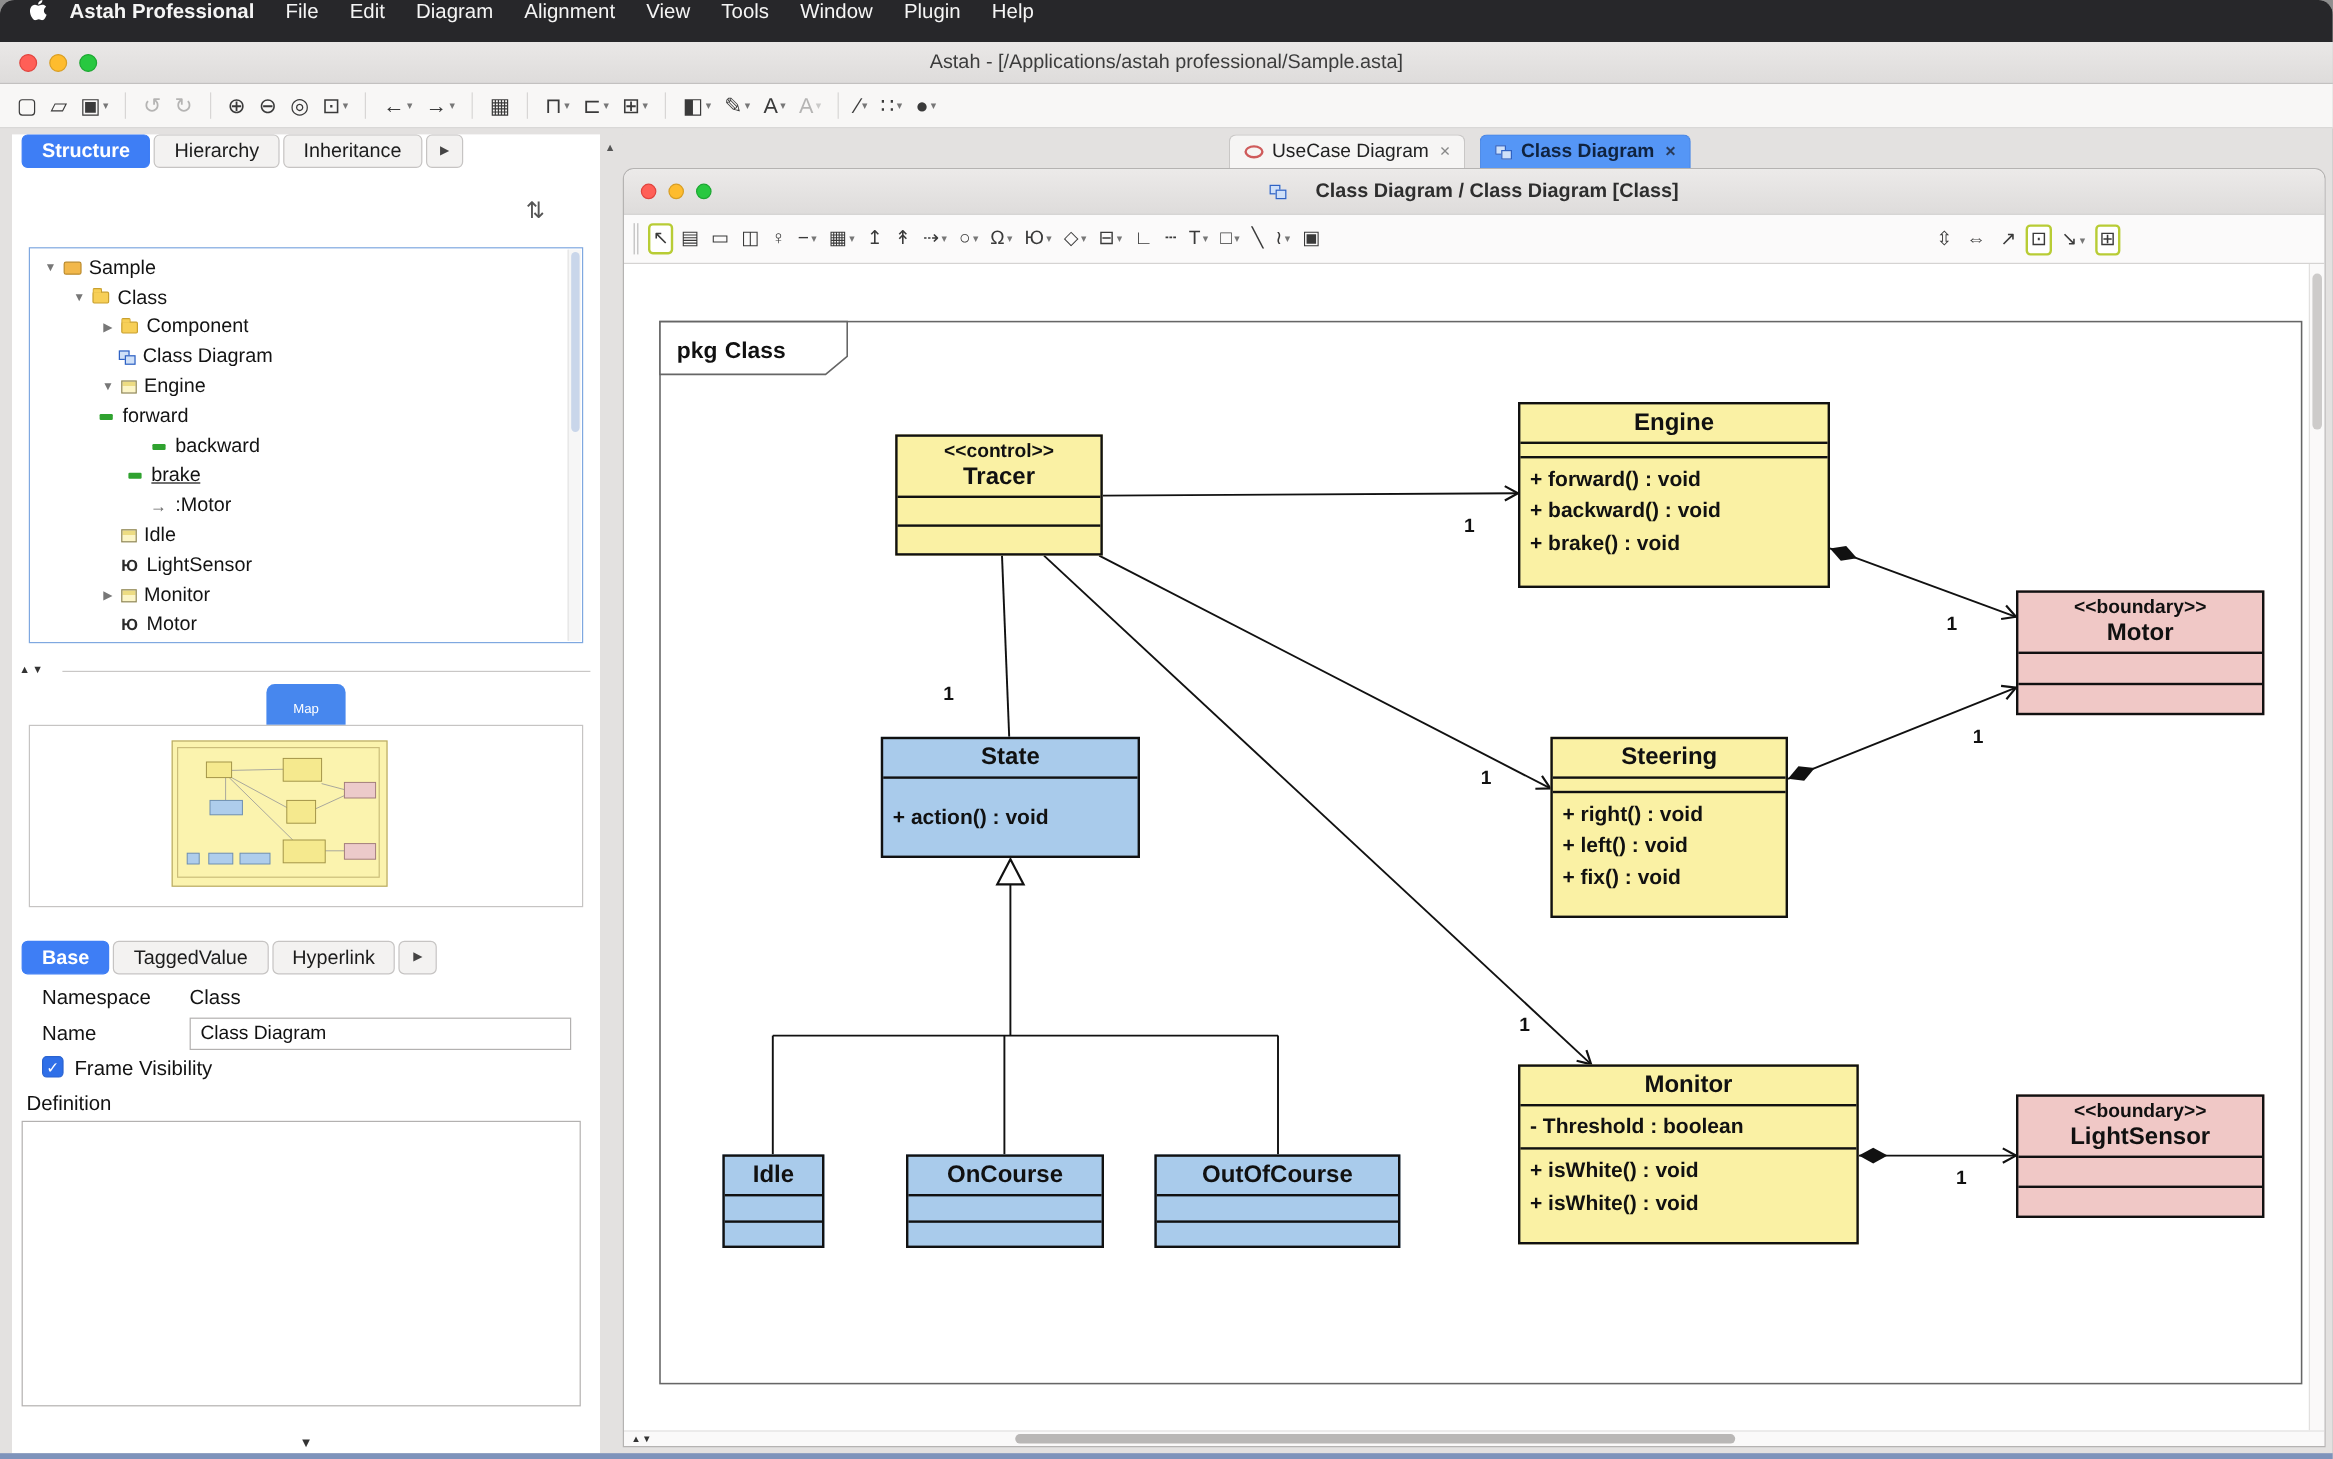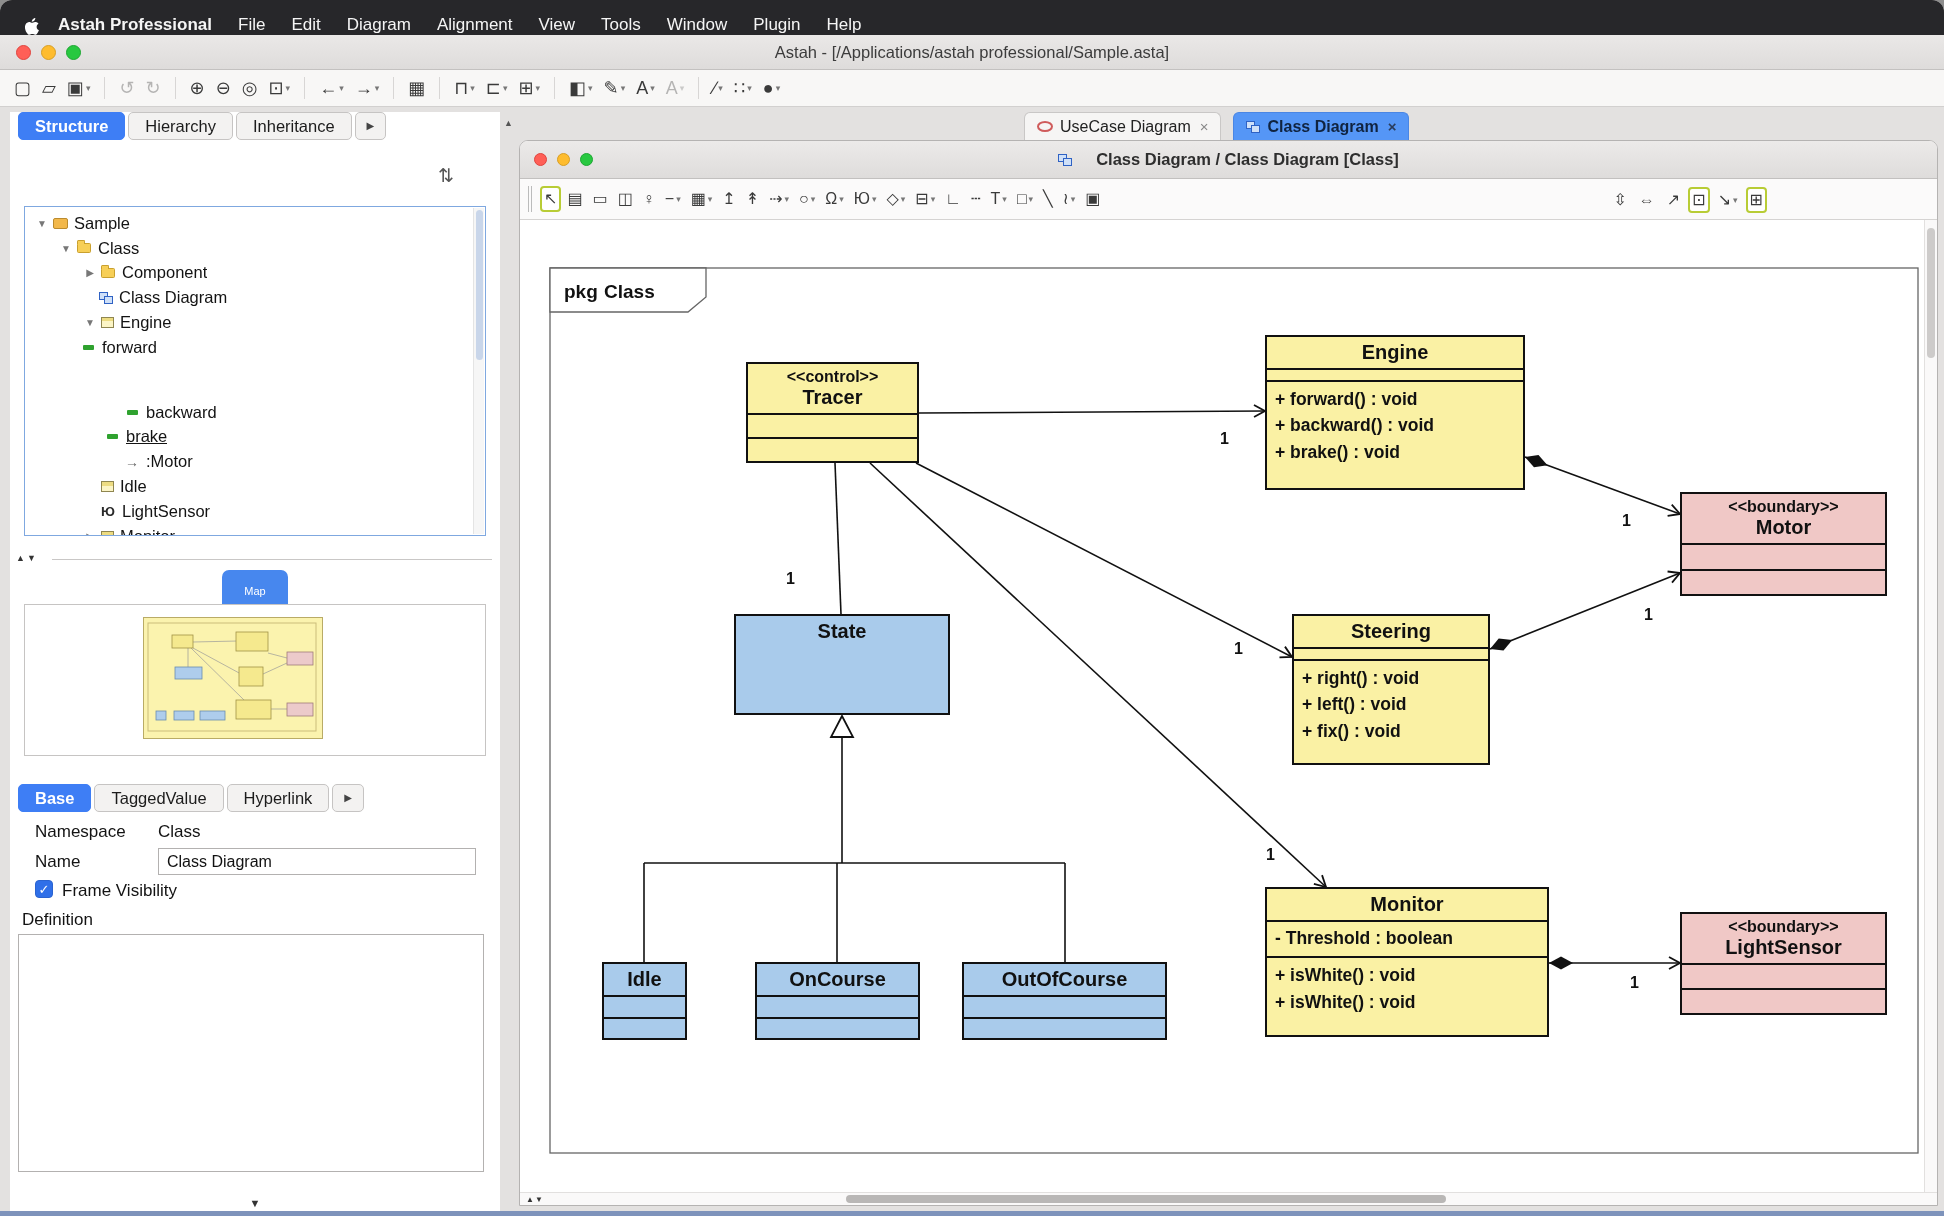--- a/index.html
+++ b/index.html
@@ -10,7 +10,7 @@
   #window{position:absolute;inset:0;background:#e3e1e0;border-radius:12px 12px 0 0;overflow:hidden}
 
   
-  #menubar{position:absolute;left:0;top:0;right:0;height:35px;background:#27272a;display:flex;align-items:flex-end;padding-left:24px;color:#f5f5f5}
+  #menubar{position:absolute;left:0;top:0;right:0;height:35px;background:#27272a;display:flex;align-items:flex-start;padding-left:24px;color:#f5f5f5}
   #apple-logo{display:flex;margin-right:6px}
   .menu-item{padding:0 13px;font-size:17px;white-space:nowrap}
   .menu-item.app-name{font-weight:bold}

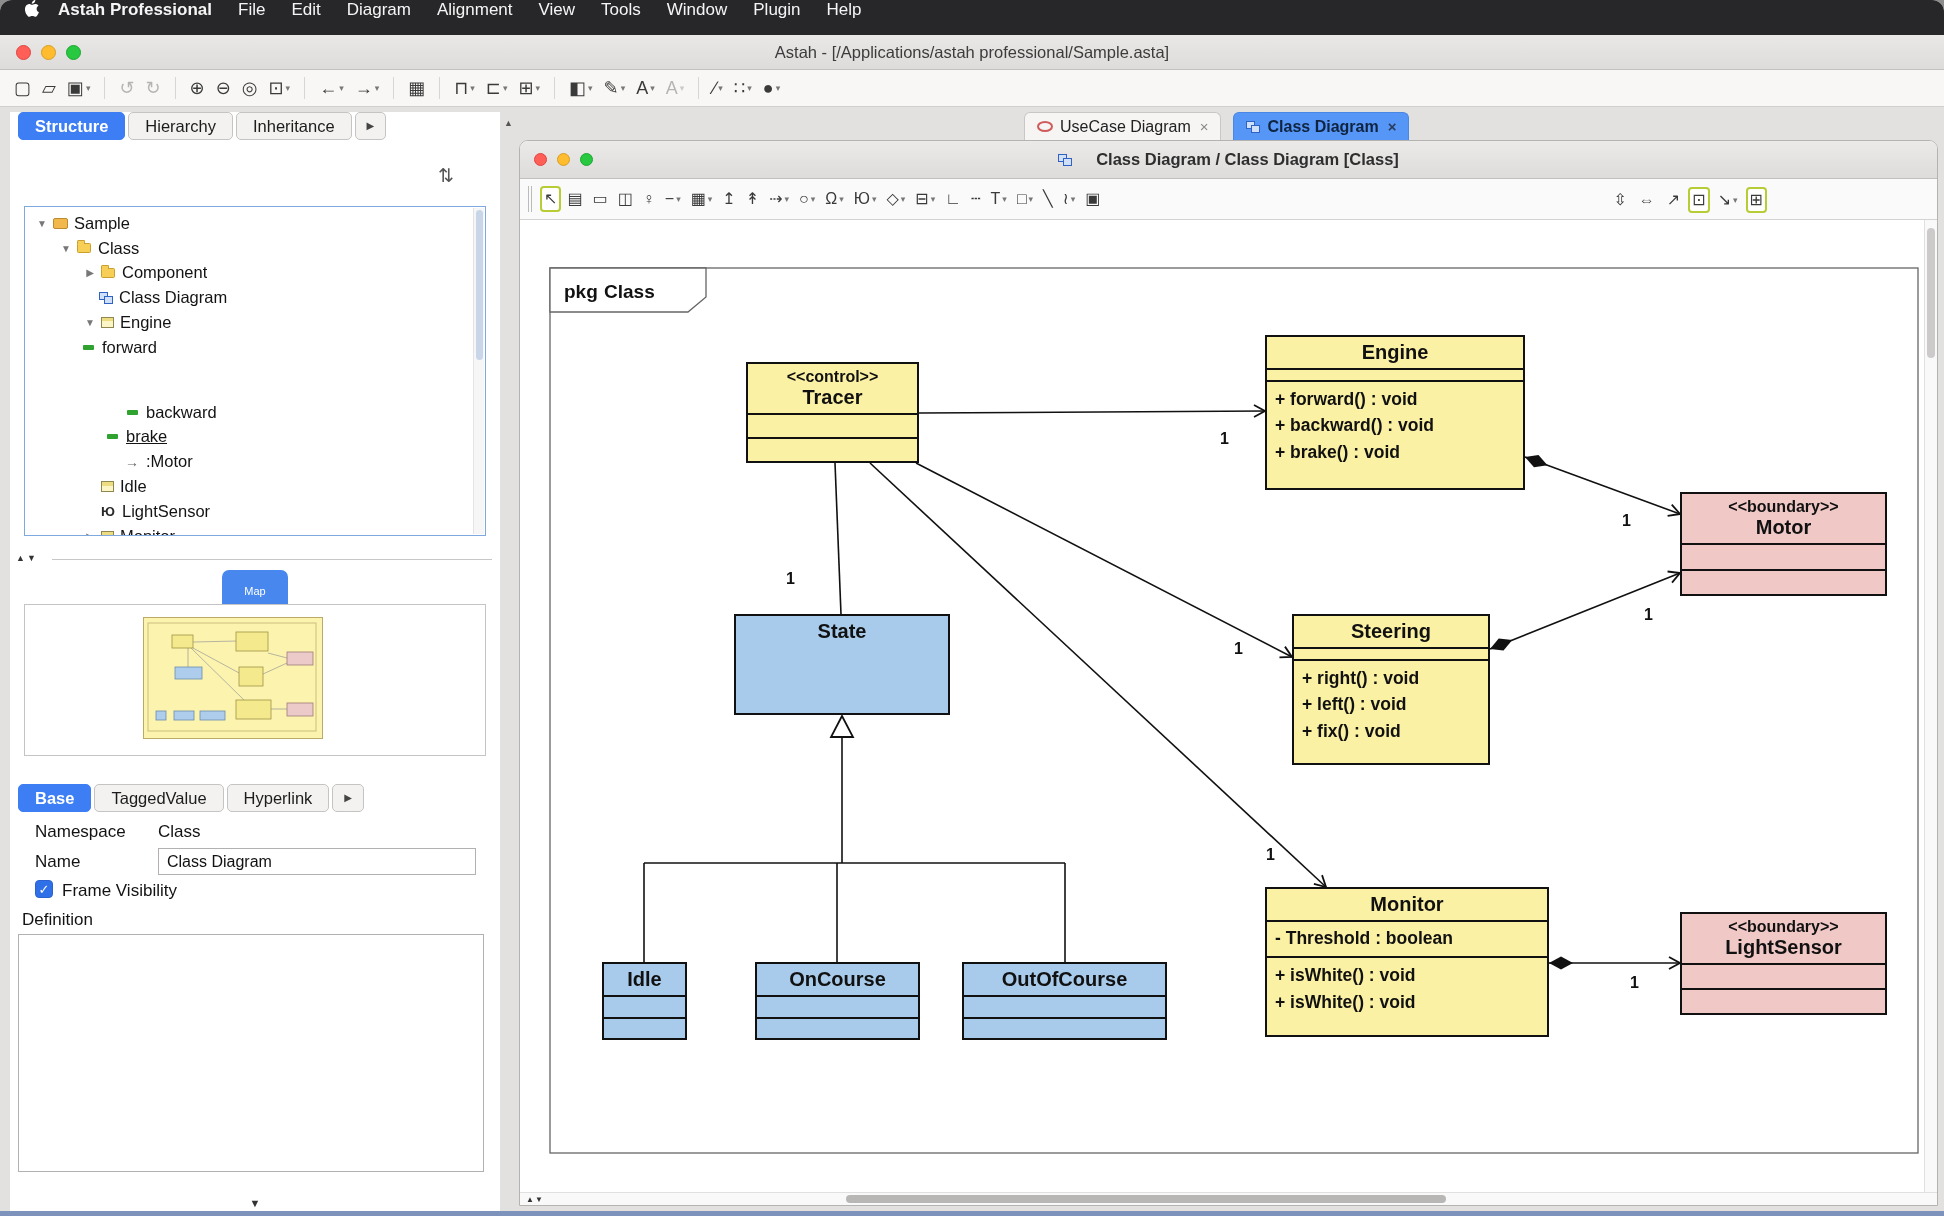--- a/index.html
+++ b/index.html
@@ -296,7 +296,7 @@
               <span class="ticon operation"></span>
               <span class="tlabel">forward</span>
             </div>
-            <div class="trow" style="padding-left: 80px; margin-top: 40px;">
+            <div class="trow" style="padding-left: 80px;">
               <span class="texp"></span>
               <span class="ticon operation"></span>
               <span class="tlabel">backward</span>

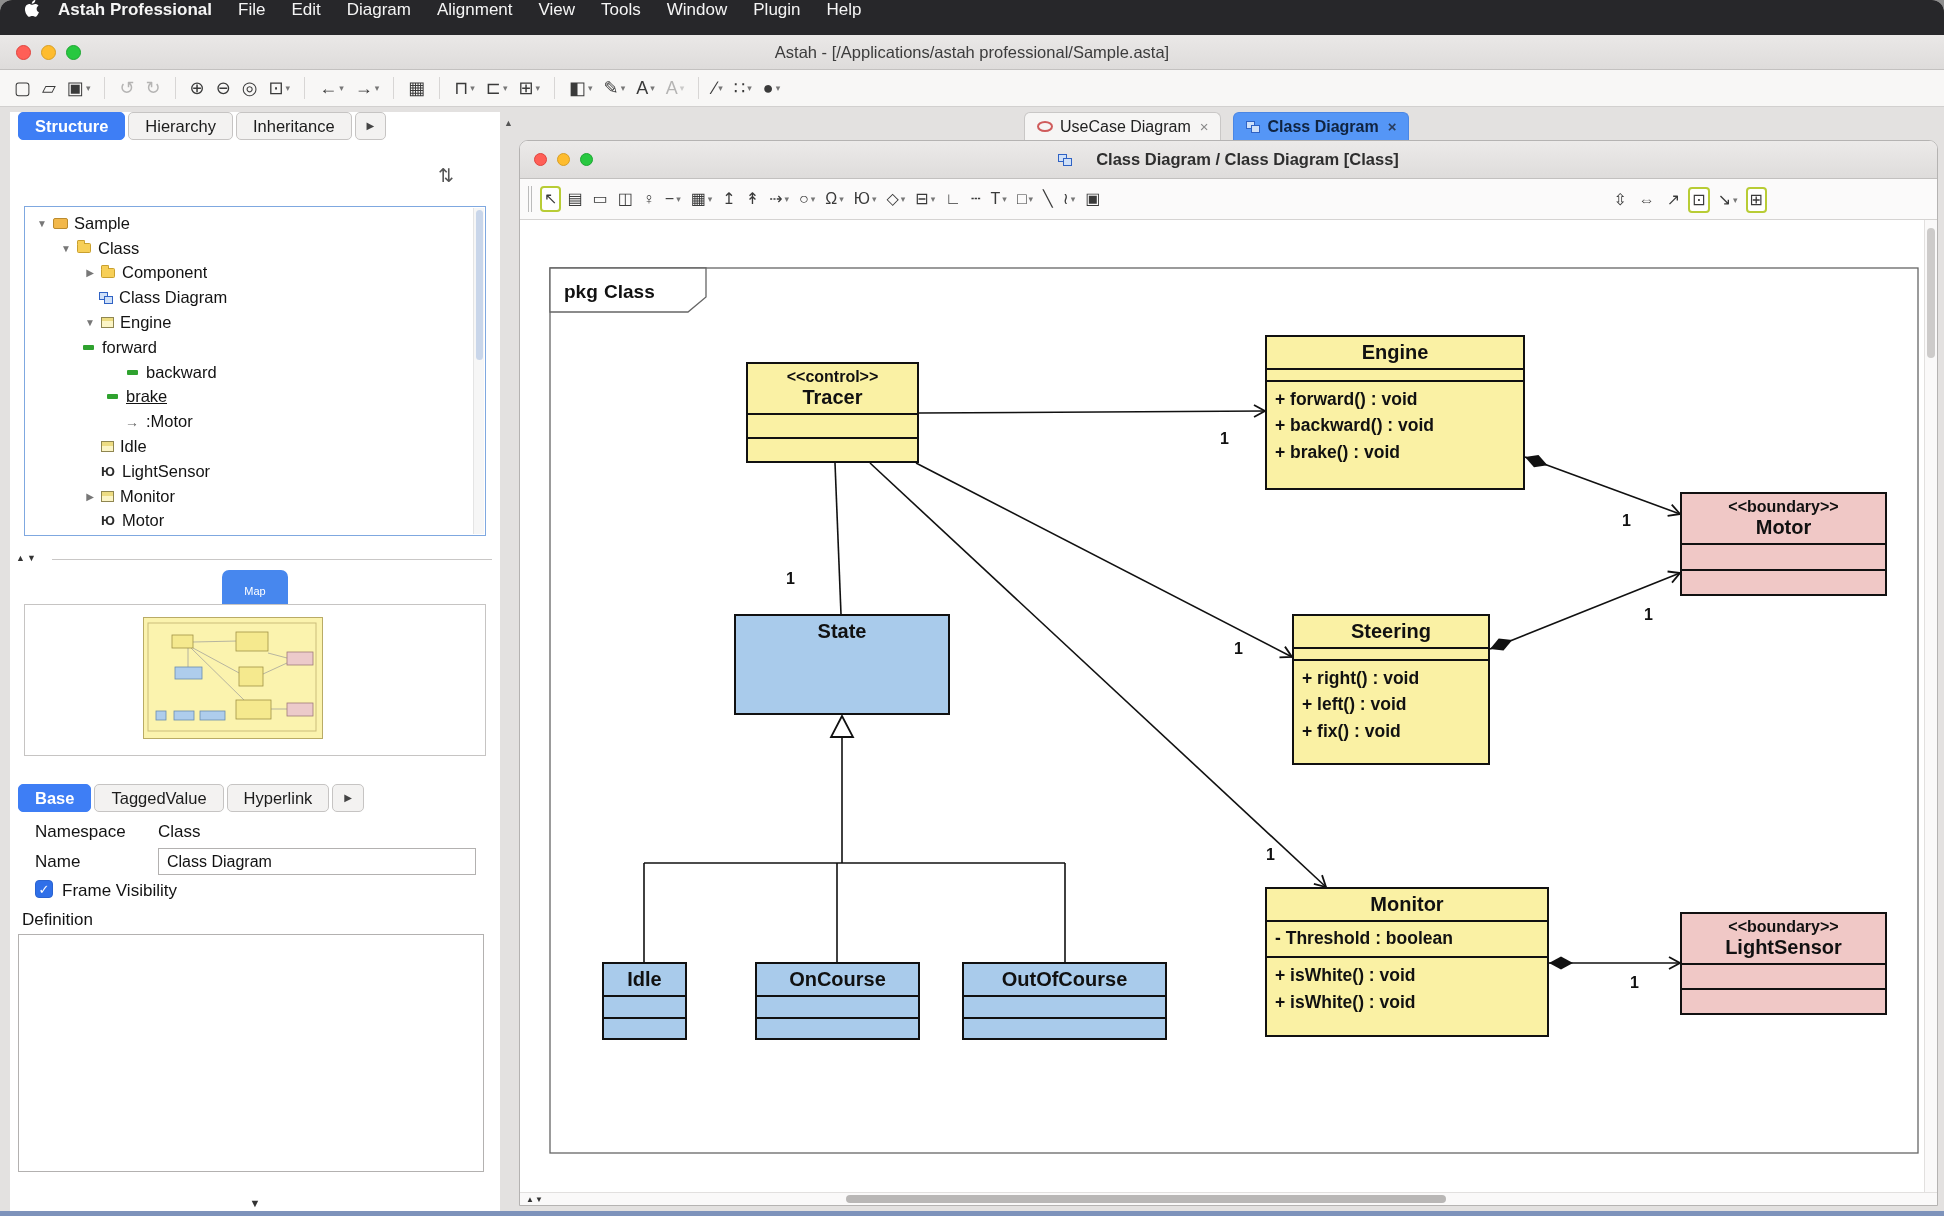--- a/index.html
+++ b/index.html
@@ -588,6 +588,9 @@
             <div class="chead">
               <div class="cname">State</div>
             </div>
+            <div class="ccomp single">
+              <div class="cline">+ action() : void</div>
+            </div>
           </div>
 
           <div class="cls c-yellow" style="left:772px;top:394px;width:198px;height:151px">

